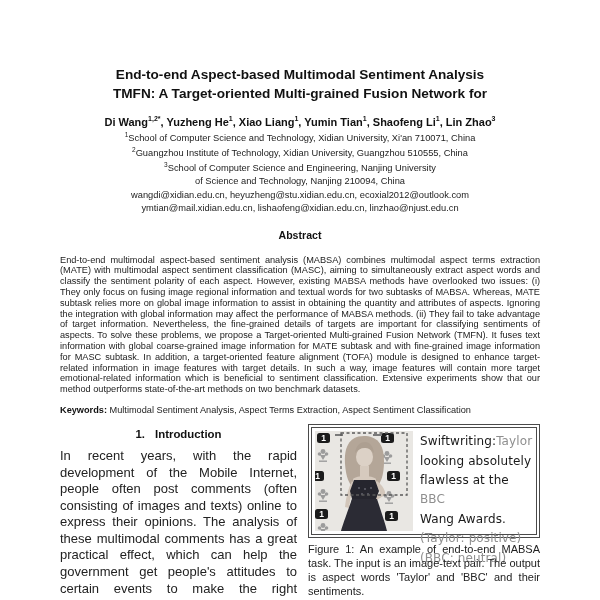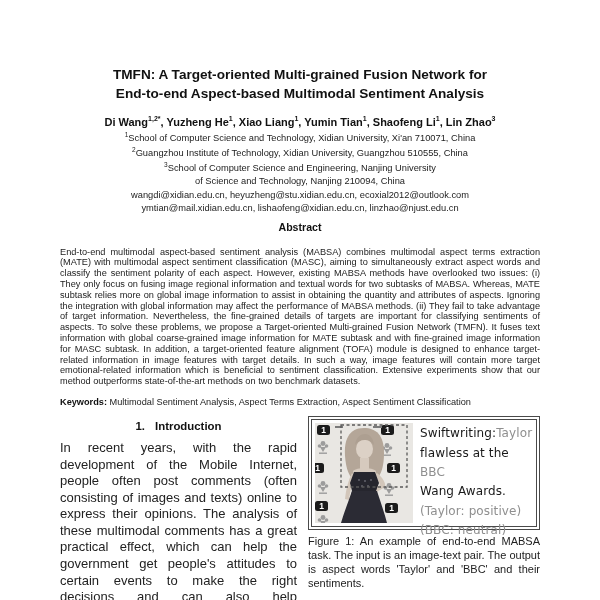--- a/index.html
+++ b/index.html
@@ -41,8 +41,8 @@
 <div class="page">
 
   <div class="title">
+    <div>End-to-end Aspect-based Multimodal Sentiment Analysis</div>
     <div>TMFN: A Target-oriented Multi-grained Fusion Network for</div>
-    <div>End-to-end Aspect-based Multimodal Sentiment Analysis</div>
   </div>
 
   <div class="authors">

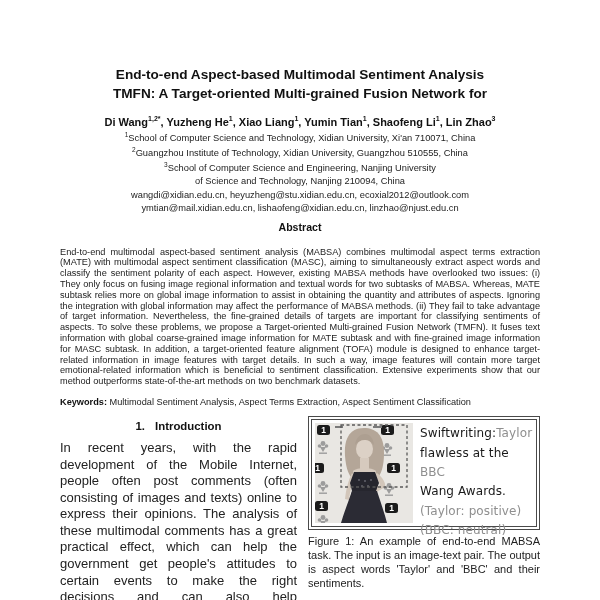--- a/index.html
+++ b/index.html
@@ -15,7 +15,7 @@
   .affil sup{font-size:6.5px;}
   .emails{text-align:center;font-size:9.3px;line-height:1.4;color:#222;}
   
-  .abs-head{margin-top:6px;text-align:center;font-weight:bold;font-size:10.6px;color:#111;}
+  .abs-head{margin-top:14px;text-align:center;font-weight:bold;font-size:10.6px;color:#111;}
   .abs-body{margin-top:14px;text-align:justify;font-size:9.2px;line-height:1.175;color:#222;}
   .keywords{margin-top:10px;font-size:9.2px;color:#222;}
   .keywords b{color:#111;}

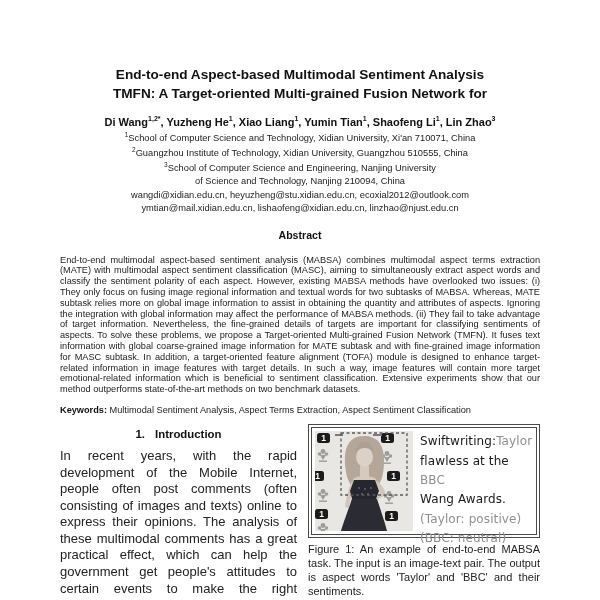--- a/index.html
+++ b/index.html
@@ -139,6 +139,7 @@
 
         <div class="tweet">
           <div><span>Swiftwriting:</span><span class="gray">Taylor</span></div>
+          <div>looking absolutely</div>
           <div><span>flawless at the </span><span class="gray">BBC</span></div>
           <div>Wang Awards.</div>
           <div class="gray">(Taylor: positive)</div>

